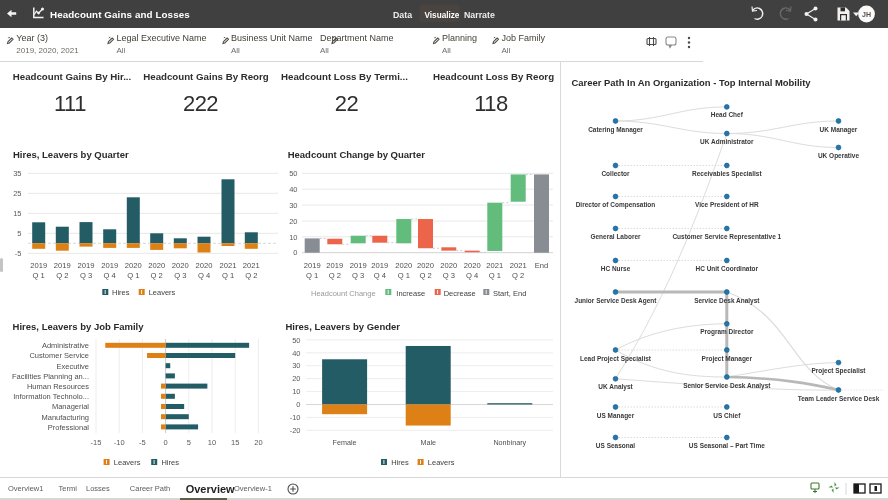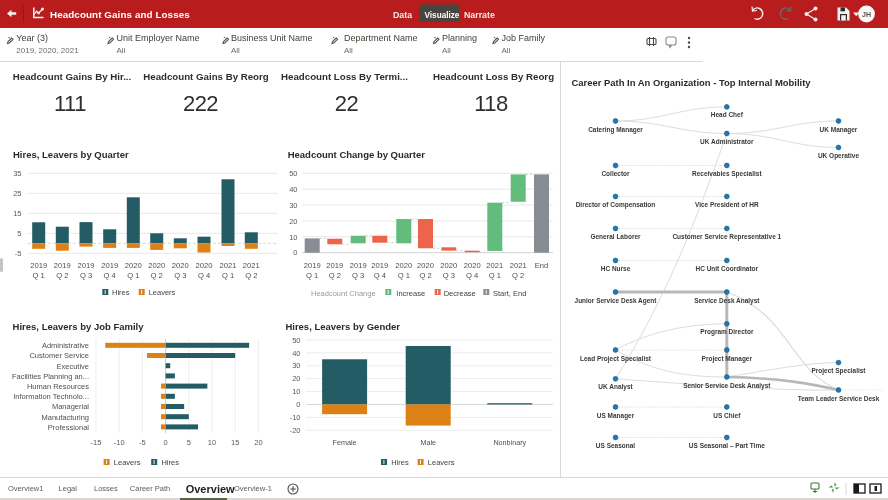--- a/index.html
+++ b/index.html
@@ -2,7 +2,7 @@
 <html><head><meta charset="utf-8"><style>
 *{margin:0;padding:0;box-sizing:border-box;}
 html,body{width:888px;height:500px;overflow:hidden;font-family:"Liberation Sans",sans-serif;background:#fff;}
-#header{position:absolute;left:0;top:0;width:888px;height:28px;background:#b91c1c;color:#fff;}
+#header{position:absolute;left:0;top:0;width:888px;height:28px;background:#404040;color:#fff;}
 #fbar{position:absolute;left:0;top:28px;width:703px;height:34px;background:#fff;border-bottom:1px solid #d8d8d8;}
 #status{position:absolute;left:0;top:477px;width:888px;height:23px;background:#fff;border-top:1px solid #d8d8d8;}
 .fitem{position:absolute;top:5px;}

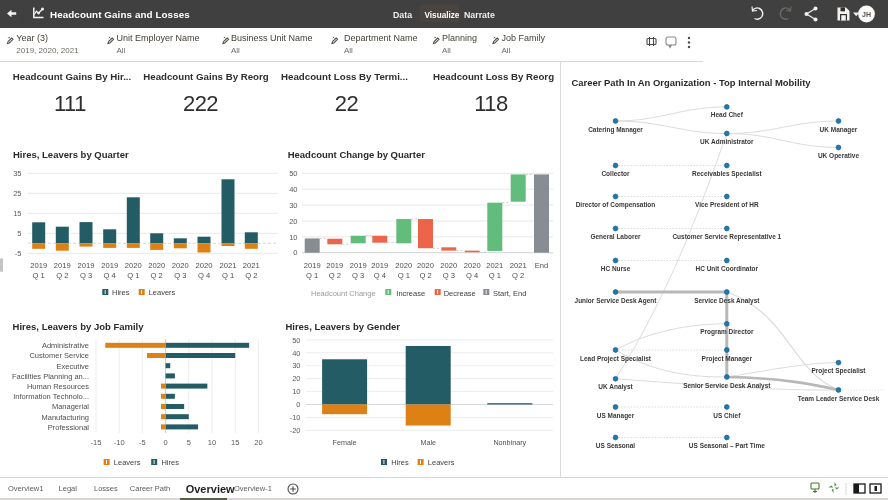--- a/index.html
+++ b/index.html
@@ -373,7 +373,7 @@
       <div class="fval">2019, 2020, 2021</div>
     </div>
     <div class="fitem" style="left:116.5px">
-      <div class="flabel">Unit Employer Name</div>
+      <div class="flabel">Legal Executive Name</div>
       <div class="fval">All</div>
     </div>
     <div class="fitem" style="left:231px">

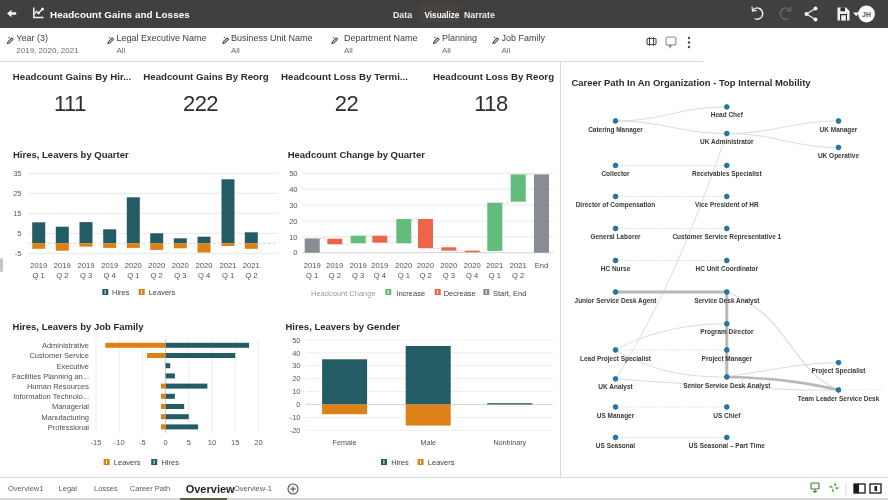--- a/index.html
+++ b/index.html
@@ -380,7 +380,7 @@
       <div class="flabel">Business Unit Name</div>
       <div class="fval">All</div>
     </div>
-    <div class="fitem" style="left:344px">
+    <div class="fitem" style="left:320px">
       <div class="flabel">Department Name</div>
       <div class="fval">All</div>
     </div>

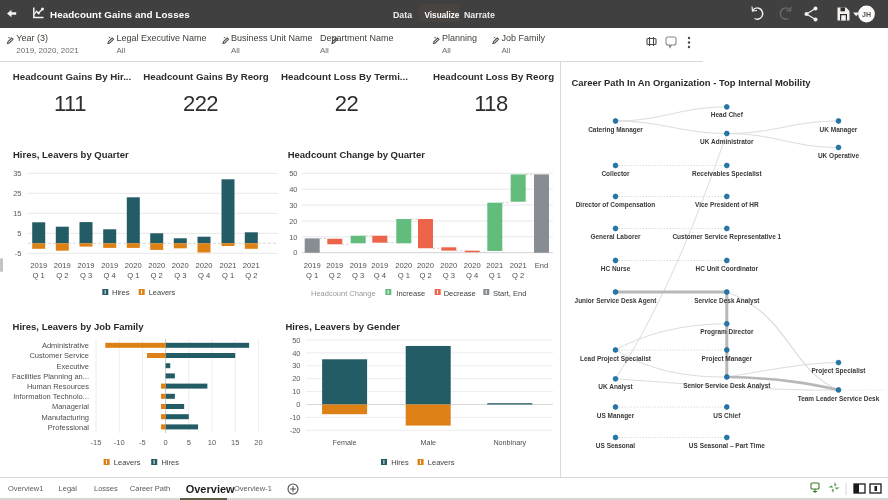--- a/index.html
+++ b/index.html
@@ -411,7 +411,7 @@
 <div id="status">
  <div style="position:absolute;left:0;bottom:0;width:888px;height:2.5px;background:#d8d7d6"></div>
     <div class="tab" style="left:8px">Overview1</div>
-    <div class="tab" style="left:58.6px">Legal</div>
+    <div class="tab" style="left:58.6px">Termi</div>
     <div class="tab" style="left:94px">Losses</div>
     <div class="tab" style="left:129.8px">Career Path</div>
     <div class="tab" style="left:185.7px;color:#1f1f1f;font-weight:bold;font-size:11px">Overview</div>

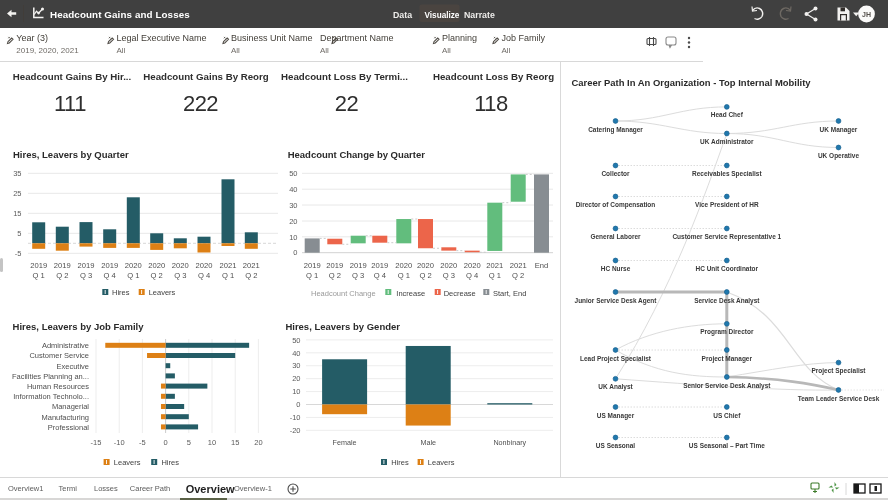--- a/index.html
+++ b/index.html
@@ -412,7 +412,7 @@
  <div style="position:absolute;left:0;bottom:0;width:888px;height:2.5px;background:#d8d7d6"></div>
     <div class="tab" style="left:8px">Overview1</div>
     <div class="tab" style="left:58.6px">Termi</div>
-    <div class="tab" style="left:94px">Losses</div>
+    <div class="tab" style="left:86px">Losses</div>
     <div class="tab" style="left:129.8px">Career Path</div>
     <div class="tab" style="left:185.7px;color:#1f1f1f;font-weight:bold;font-size:11px">Overview</div>
     <div style="position:absolute;left:180.2px;bottom:0;width:46.5px;height:2.5px;background:#5a6146"></div>

